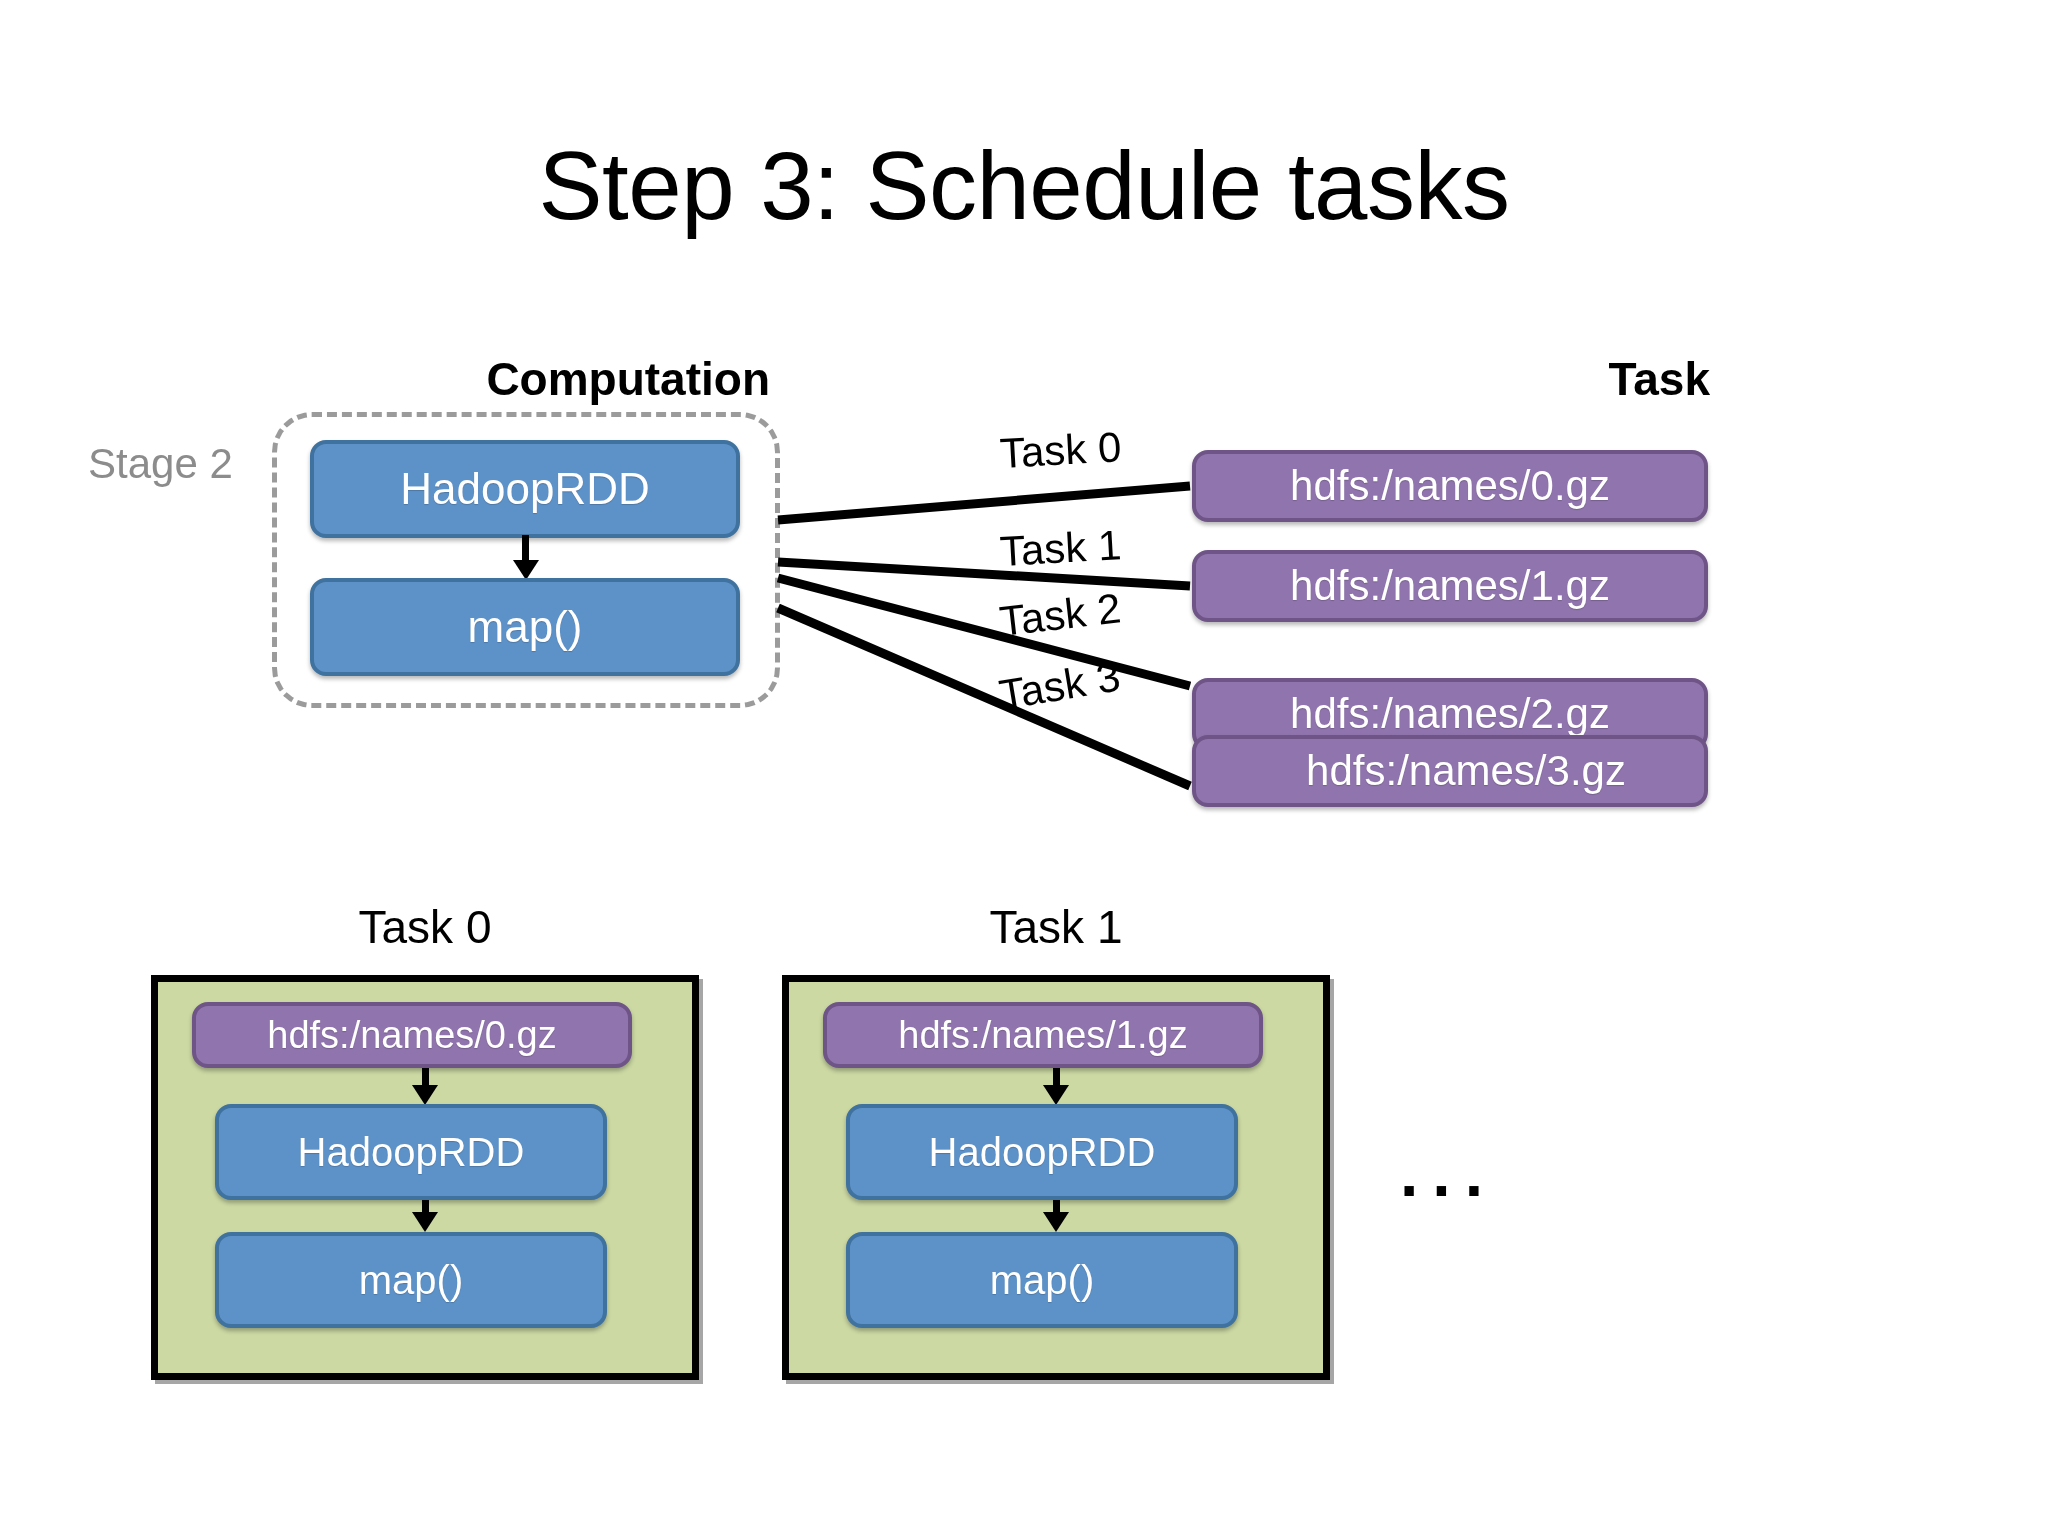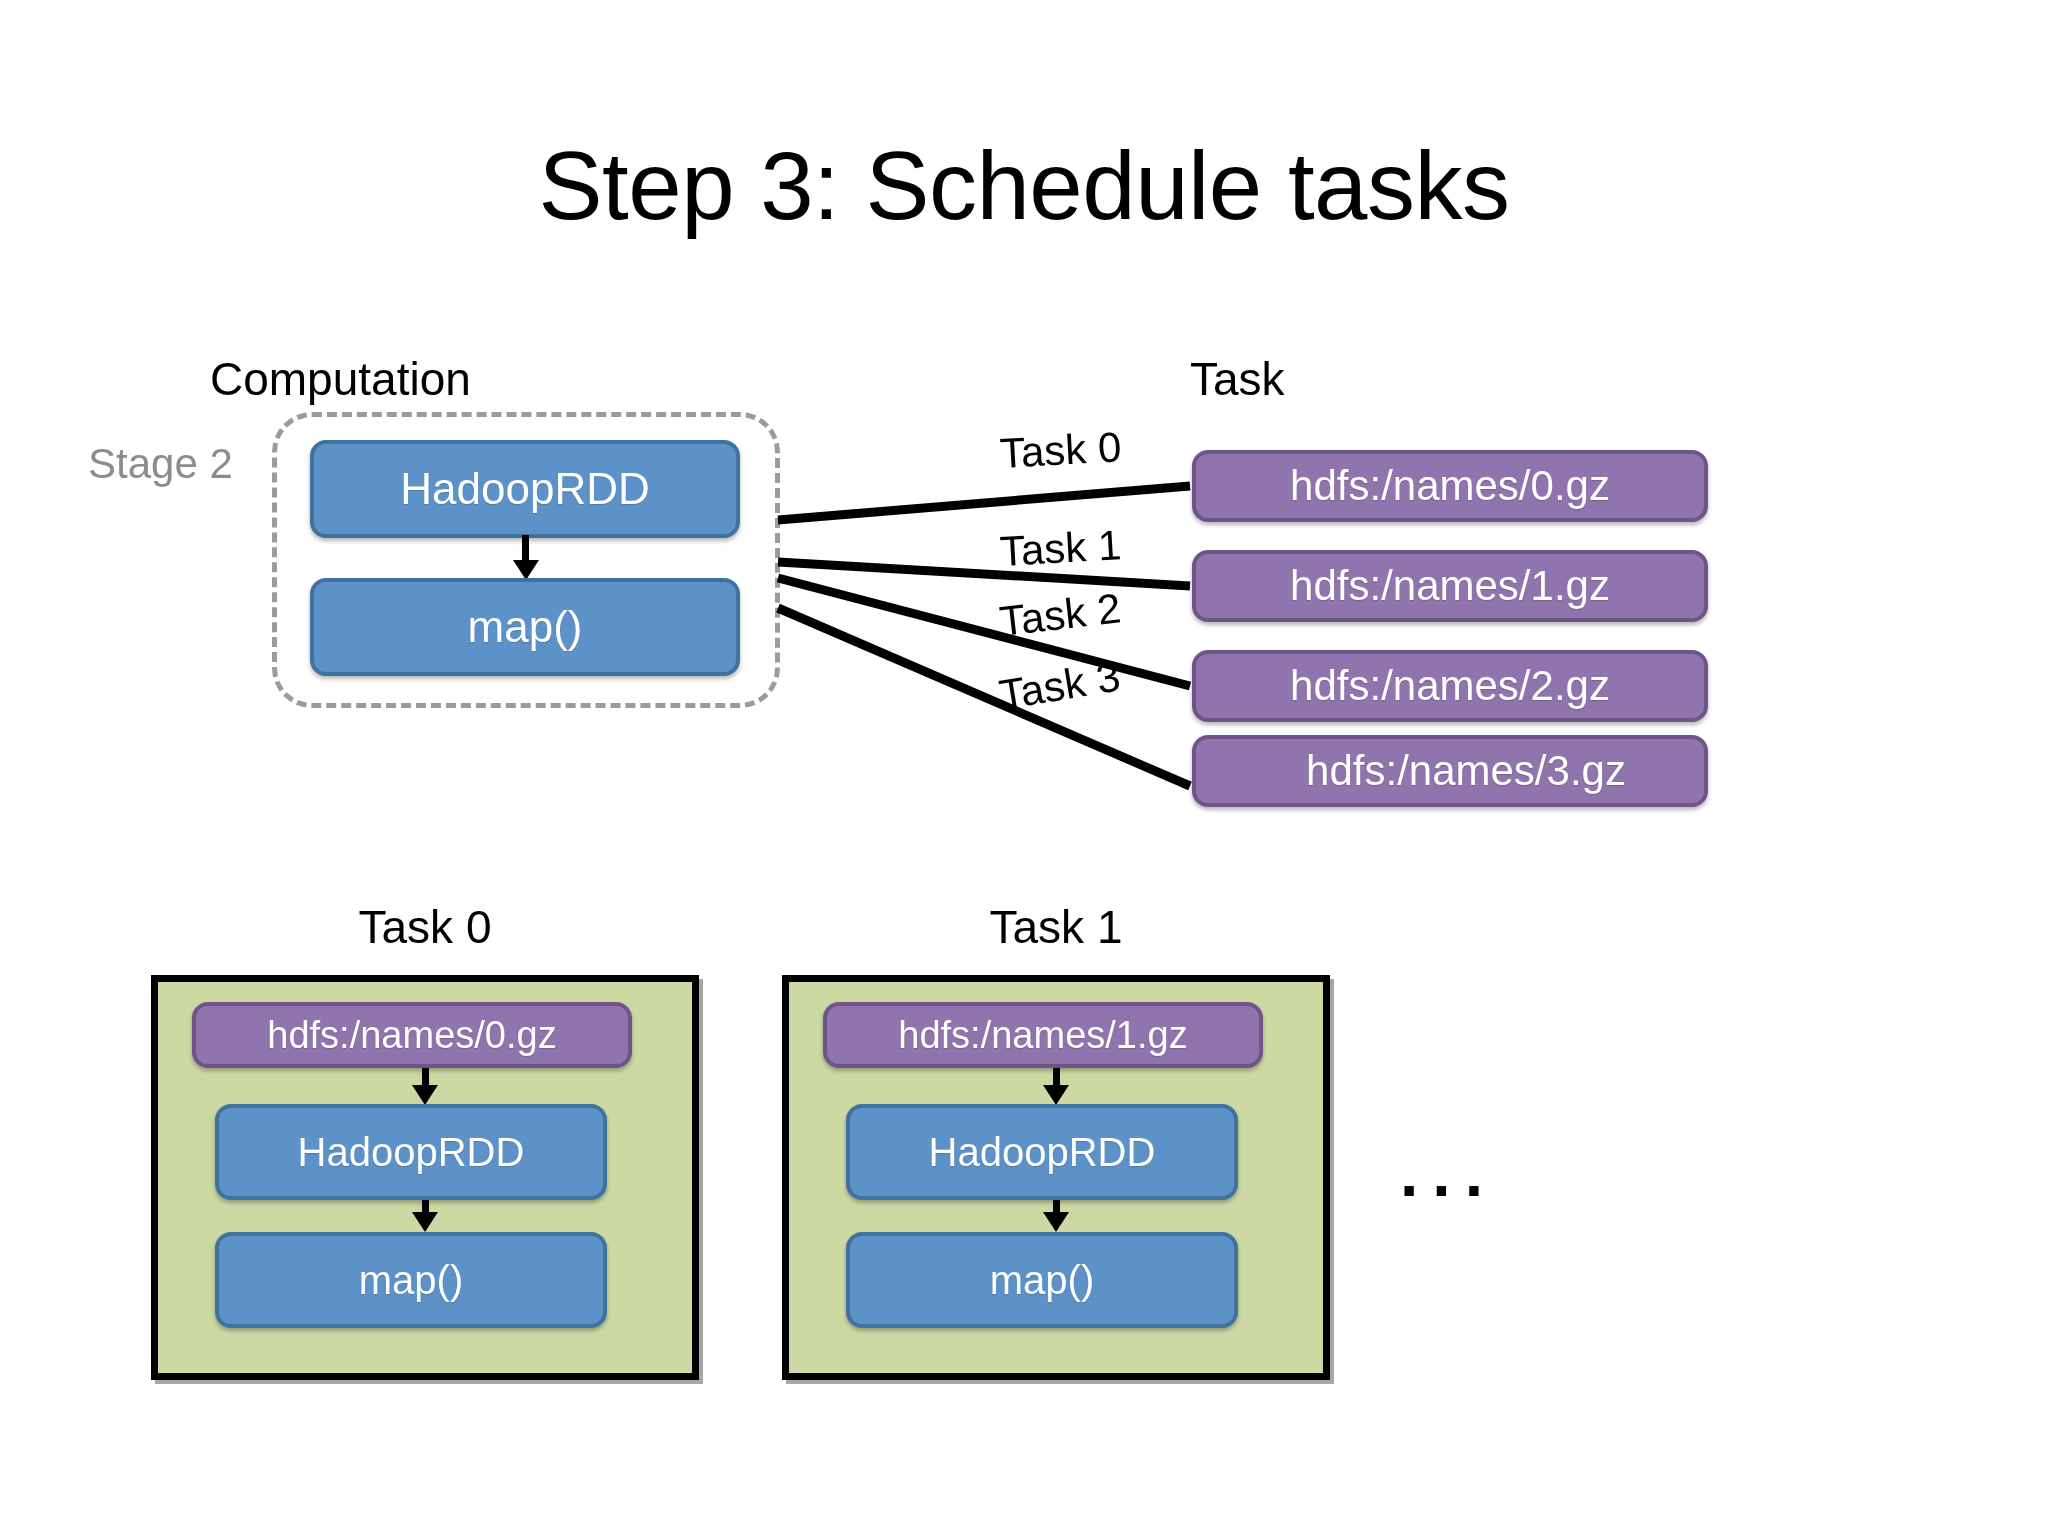--- a/index.html
+++ b/index.html
@@ -45,8 +45,8 @@
     font-size: 46px;
     color: #000000;
     white-space: nowrap;
-    text-align: left;
-    font-weight: 400;
+    text-align: right;
+    font-weight: 700;
   }
   #header-computation { left: 210px; top: 352px; width: 560px; }
   #header-data        { left: 1190px; top: 352px; width: 520px; }

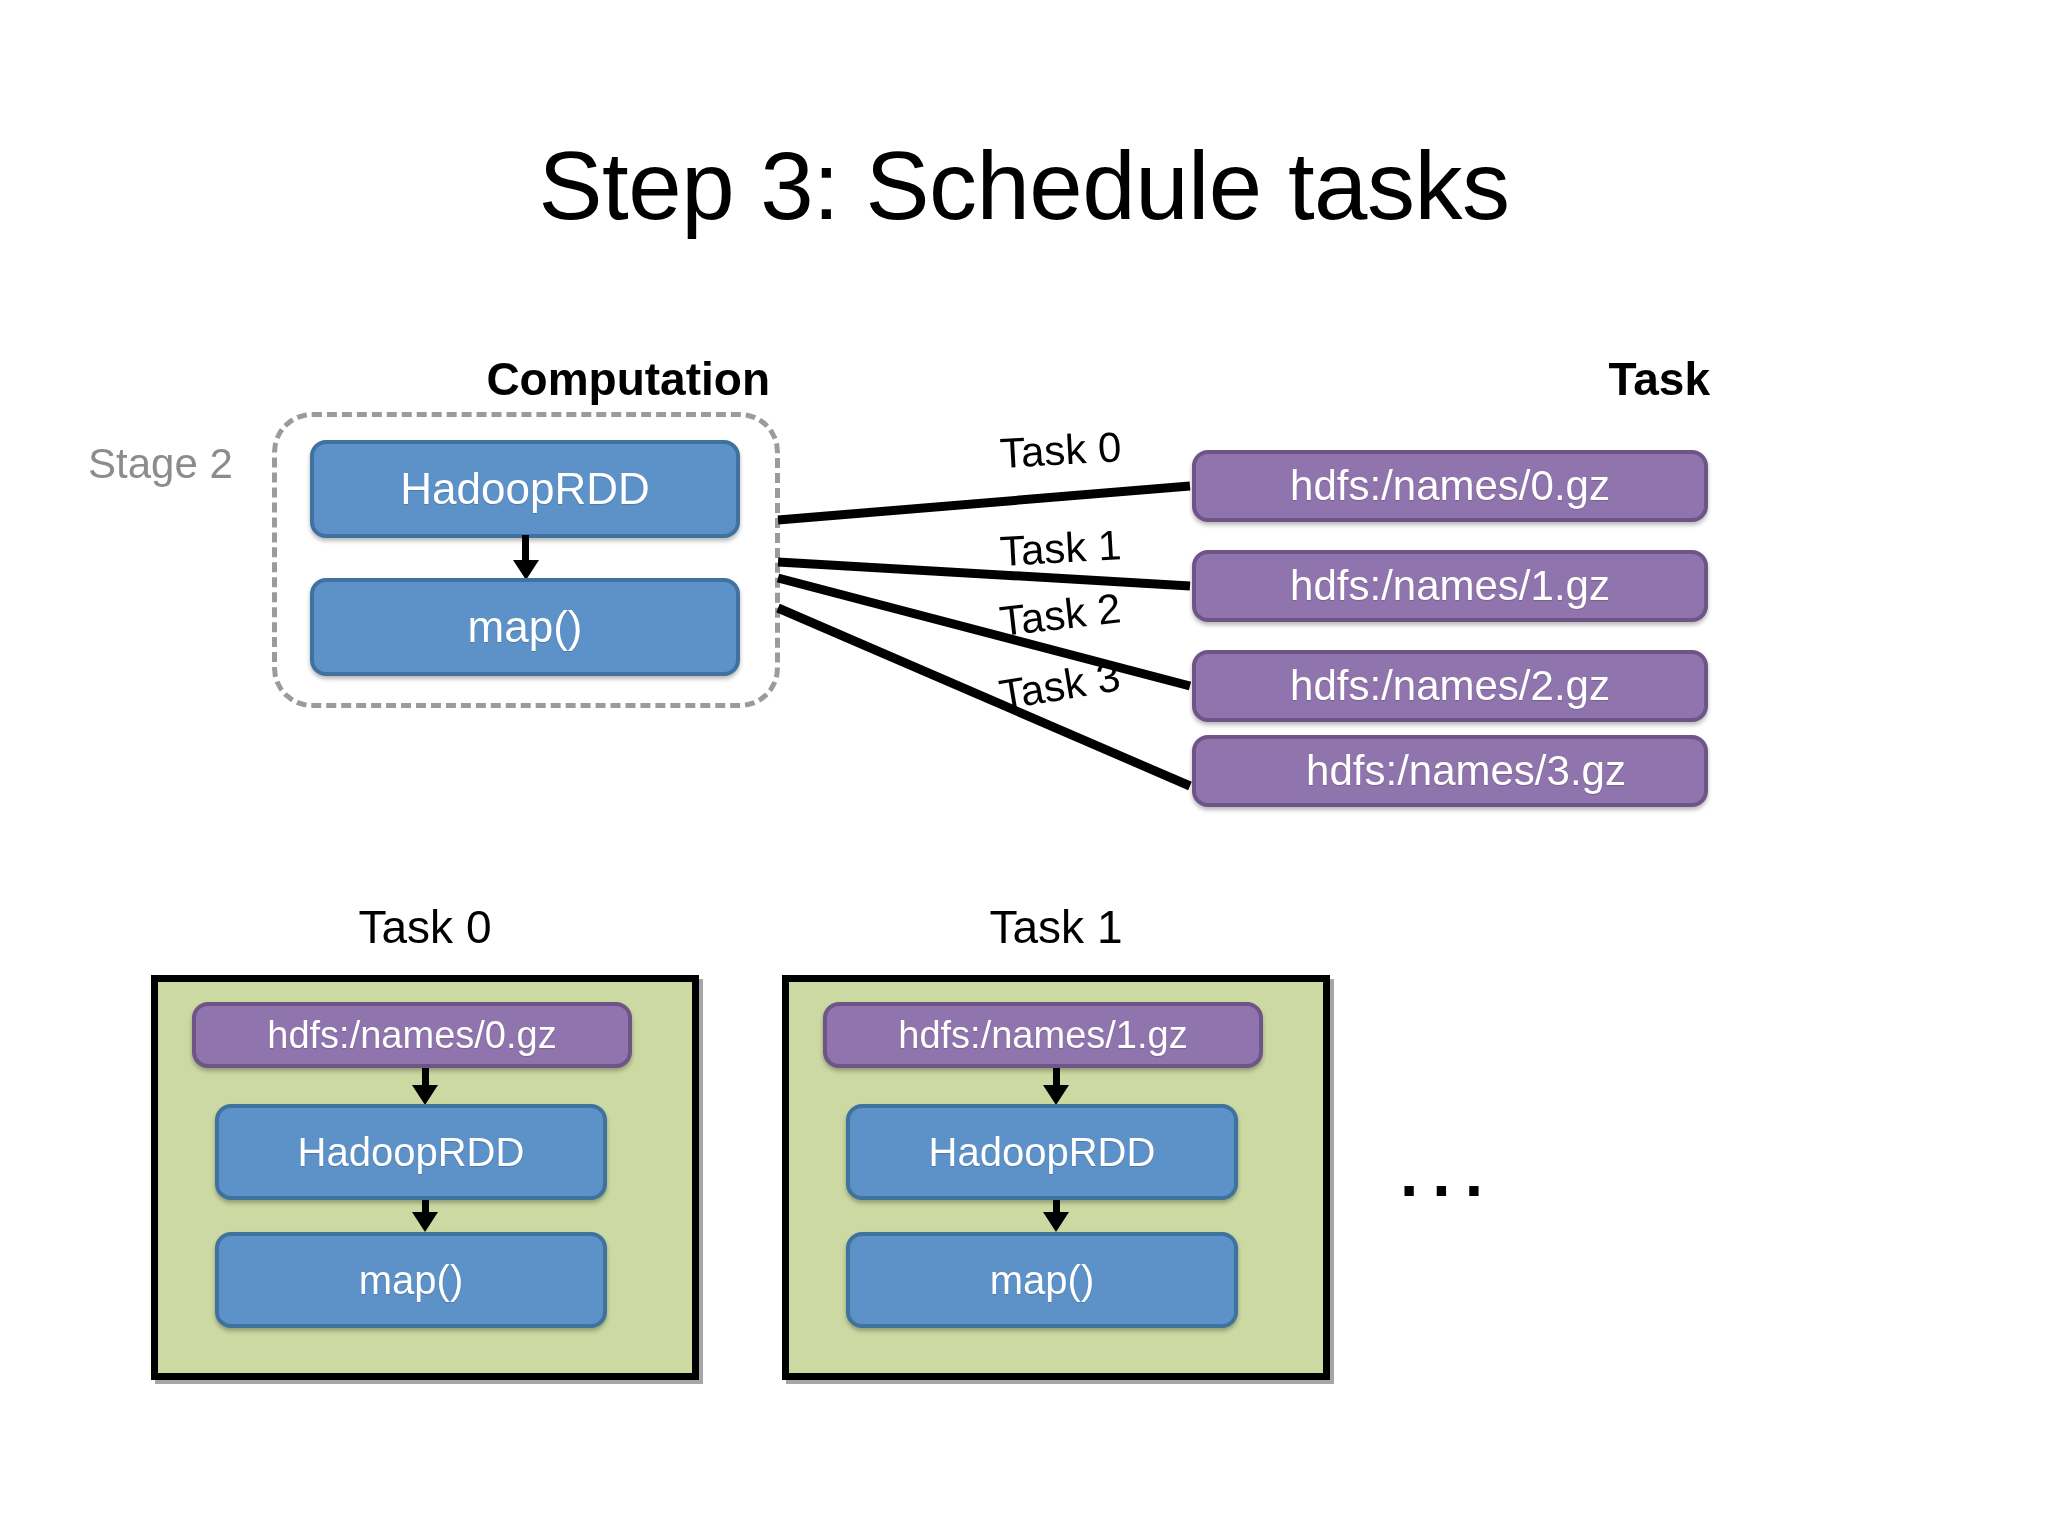--- a/index.html
+++ b/index.html
@@ -135,7 +135,7 @@
   }
   #data-node-0 { top: 450px; }
   #data-node-1 { top: 550px; }
-  #data-node-2 { top: 650px; }
+  #data-node-2 { top: 678px; }
   #data-node-3 { top: 735px; padding-left: 32px; }
 
   

